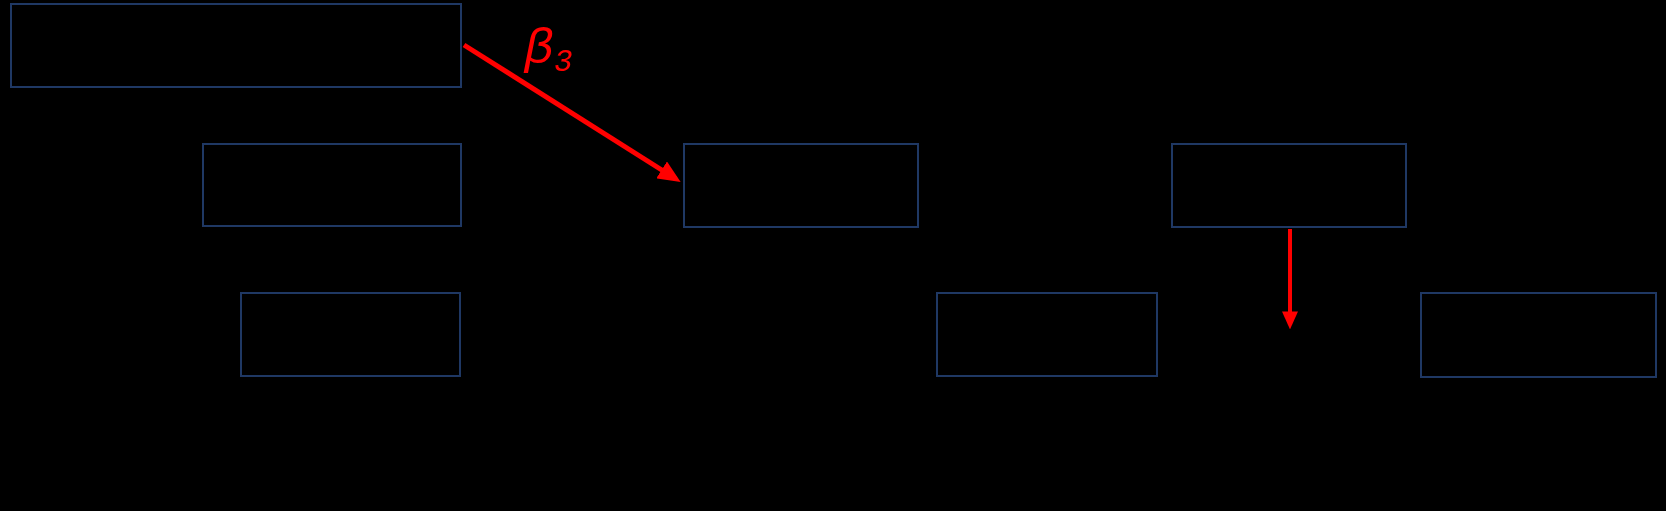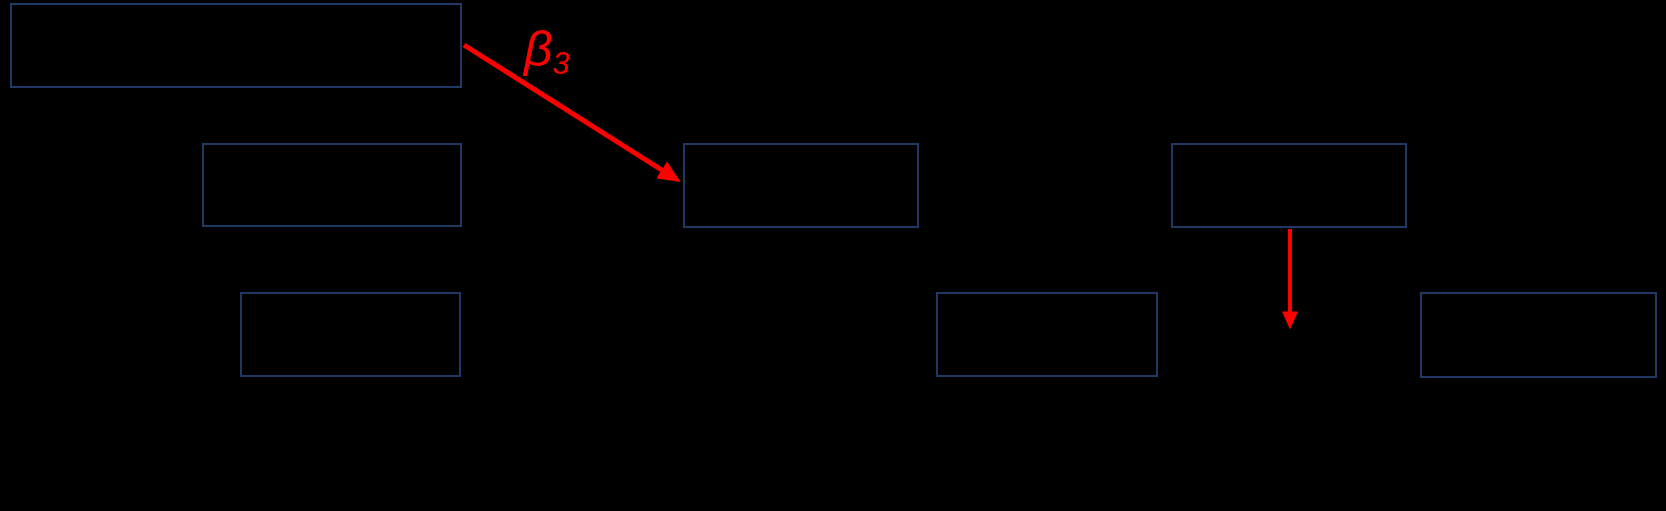--- a/index.html
+++ b/index.html
@@ -43,7 +43,7 @@
     left:524px;
     top:22px;
     color:var(--arrow);
-    font-family:Liberation Sans, sans-serif;
+    font-family:Liberation Mono, monospace;
     font-style:italic;
     font-size:50px;
     line-height:1.1;

